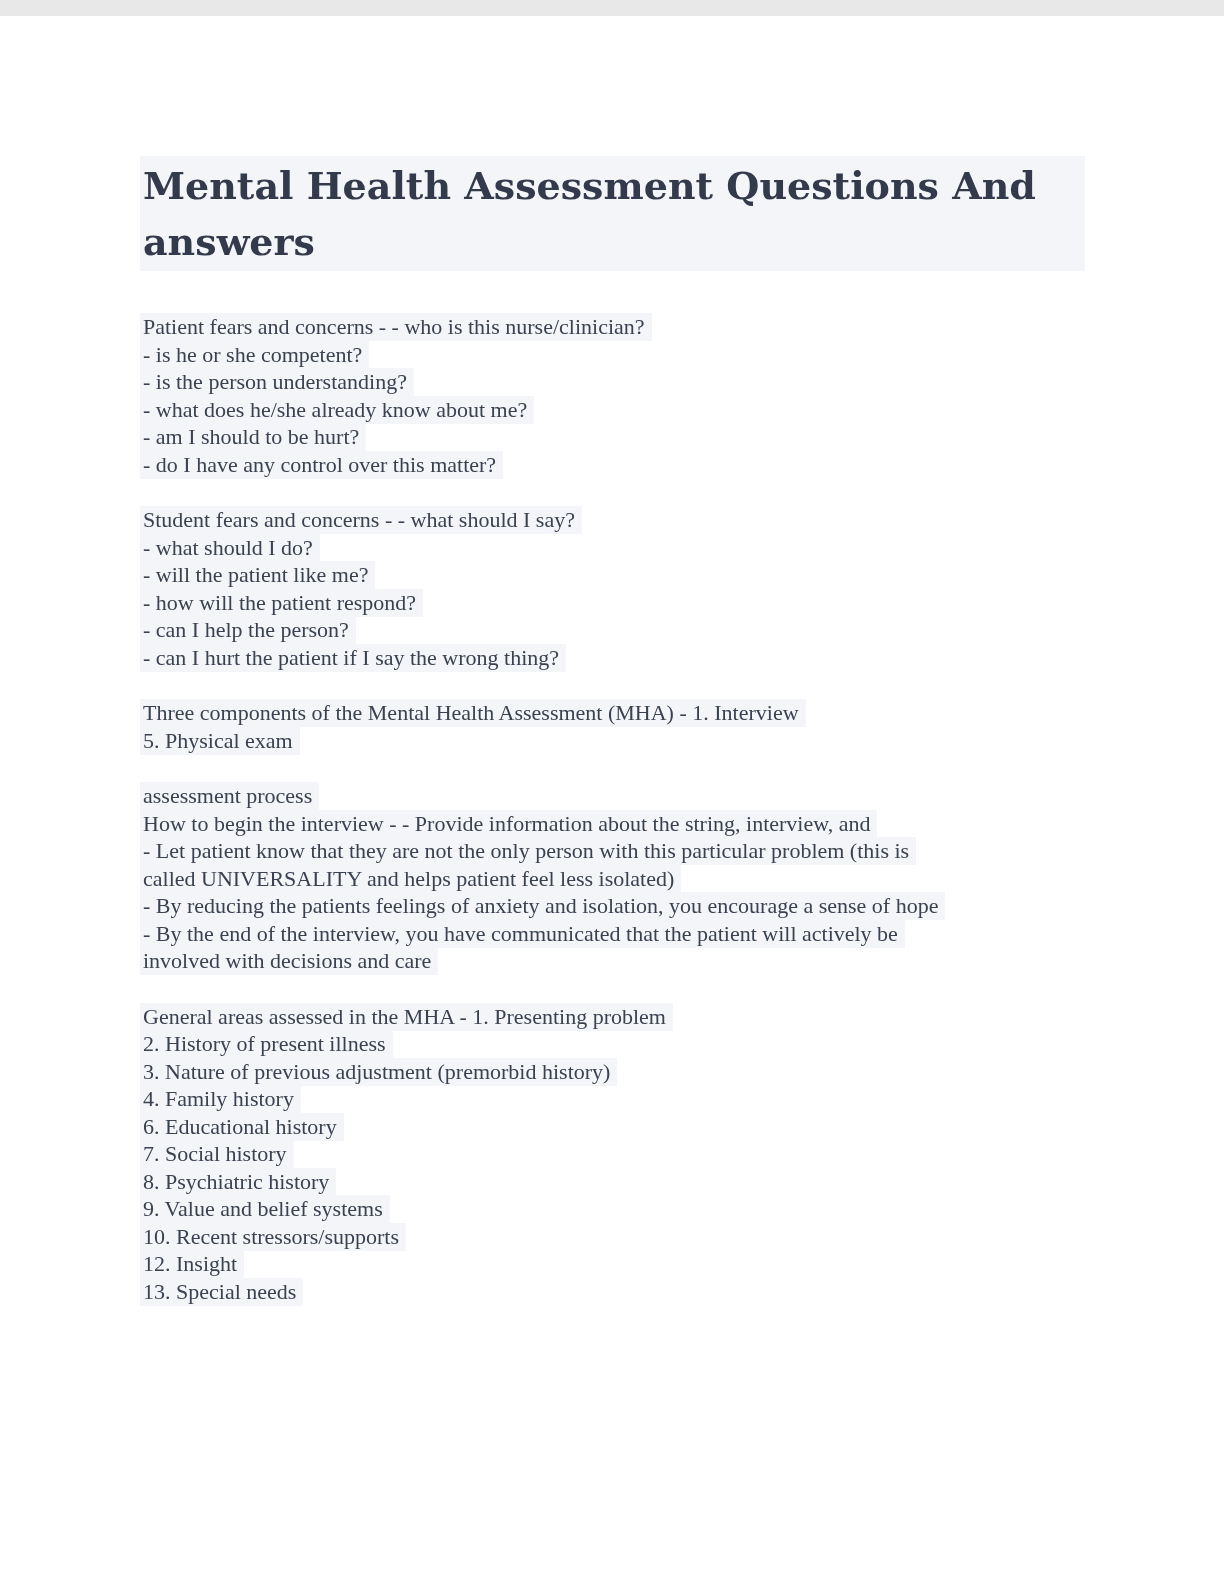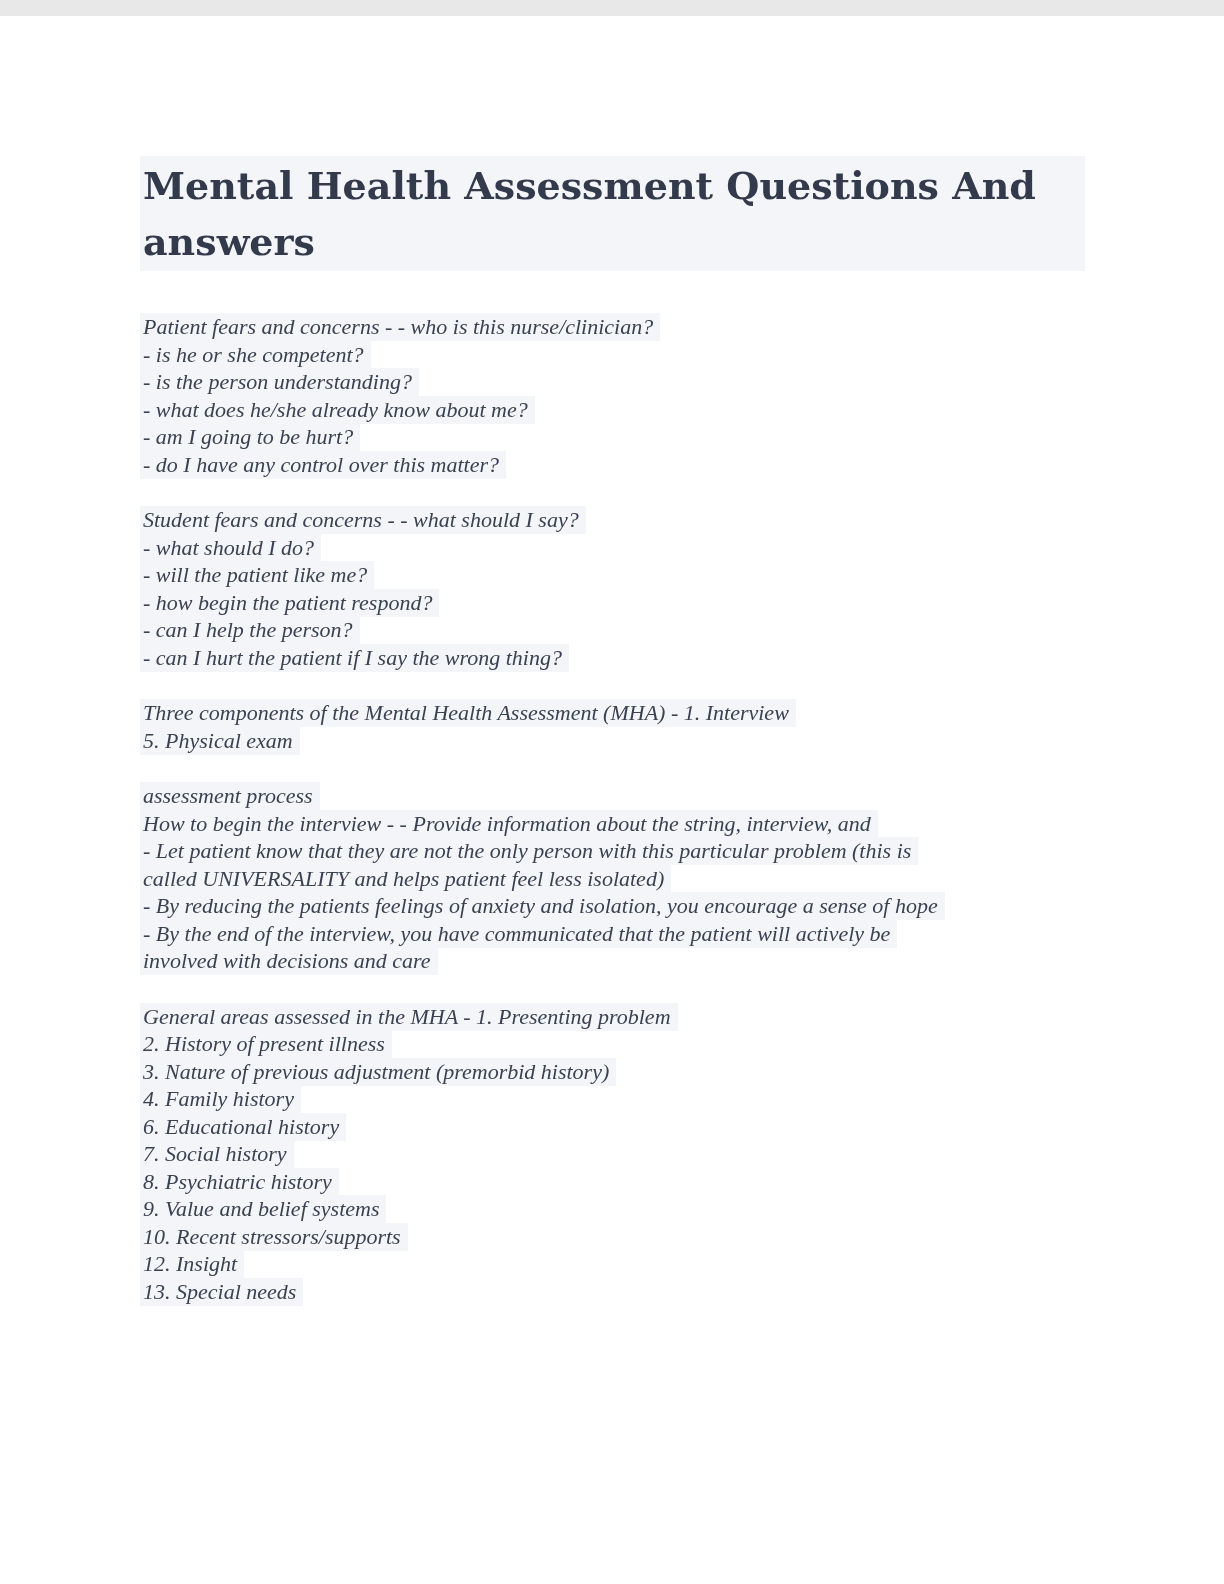--- a/index.html
+++ b/index.html
@@ -45,7 +45,7 @@
     line-height:27.5px;
     color:var(--text);
   }
-  .para{margin:0 0 28px 0;font-style:italic;}
+  .para{margin:0 0 28px 0;}
   .line{
     white-space:pre;
     height:27.5px;

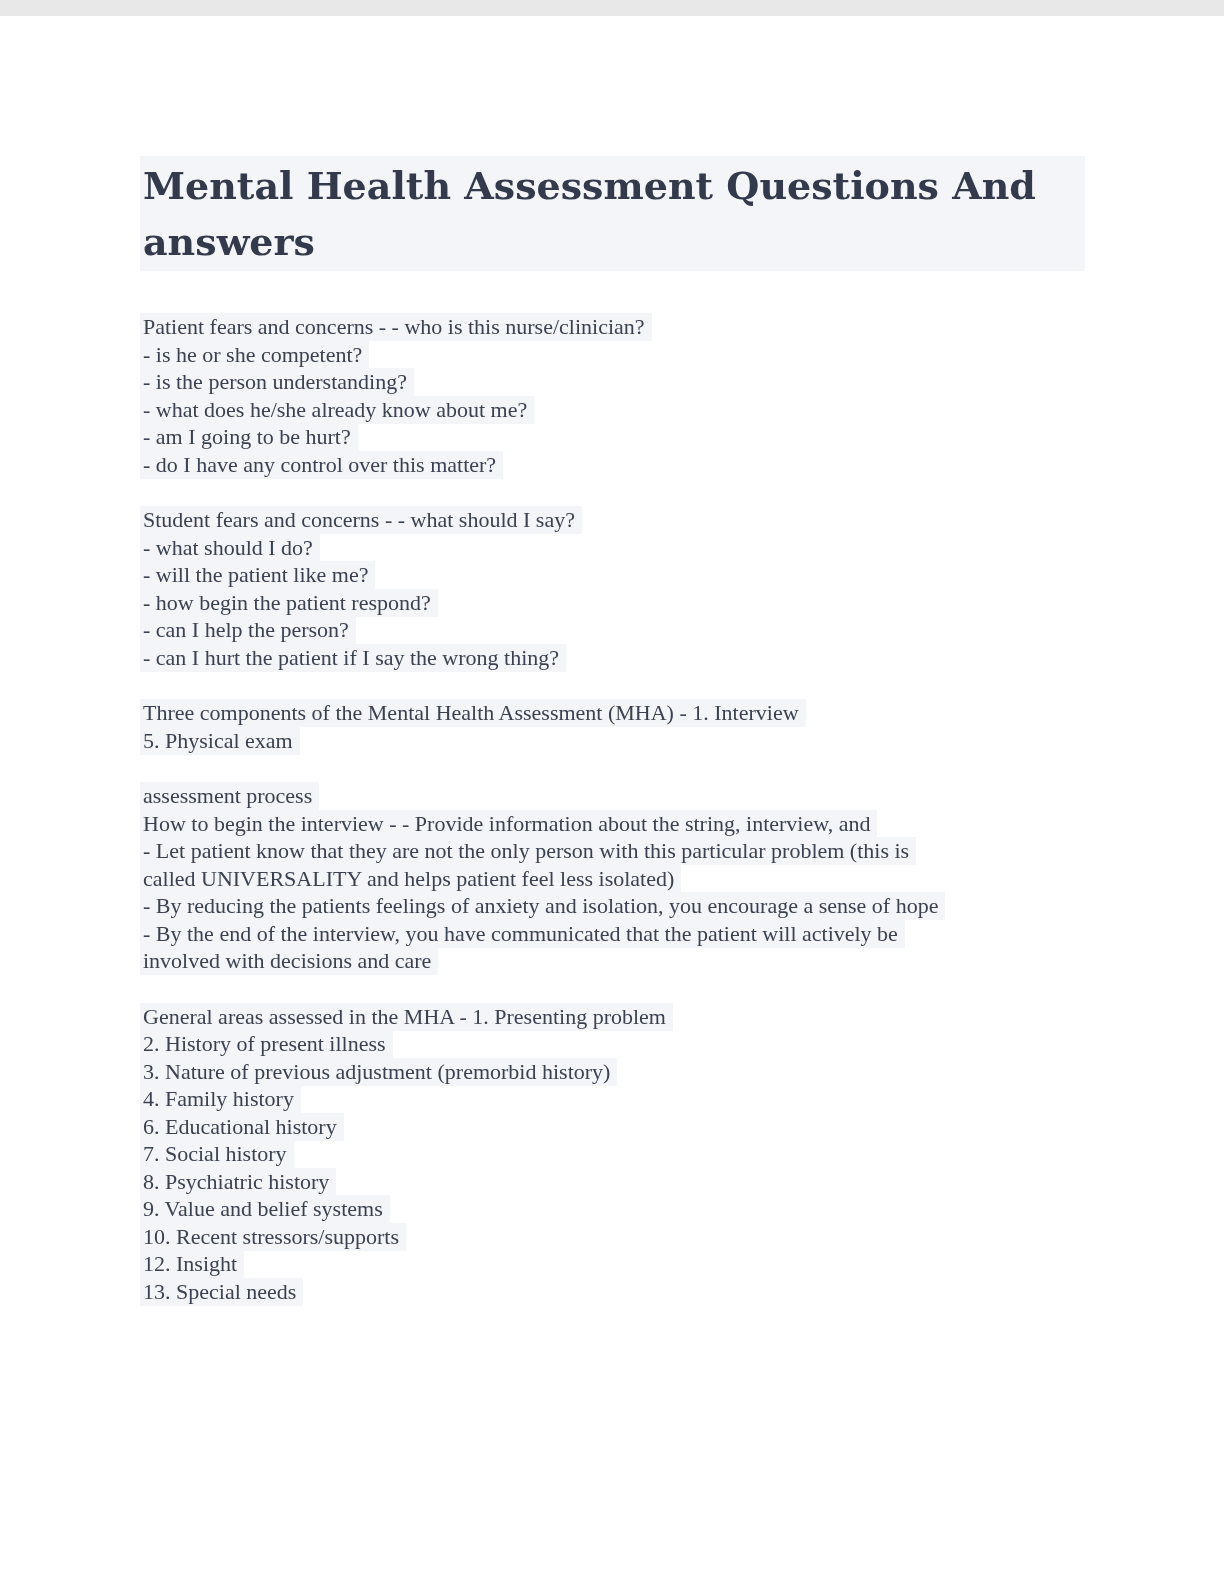--- a/index.html
+++ b/index.html
@@ -71,7 +71,7 @@
         <div class="line"><span class="hl">- is he or she competent?</span></div>
         <div class="line"><span class="hl">- is the person understanding?</span></div>
         <div class="line"><span class="hl">- what does he/she already know about me?</span></div>
-        <div class="line"><span class="hl">- am I going to be hurt?</span></div>
+        <div class="line"><span class="hl">- am I should to be hurt?</span></div>
         <div class="line"><span class="hl">- do I have any control over this matter?</span></div>
       </div>
       <div class="para">

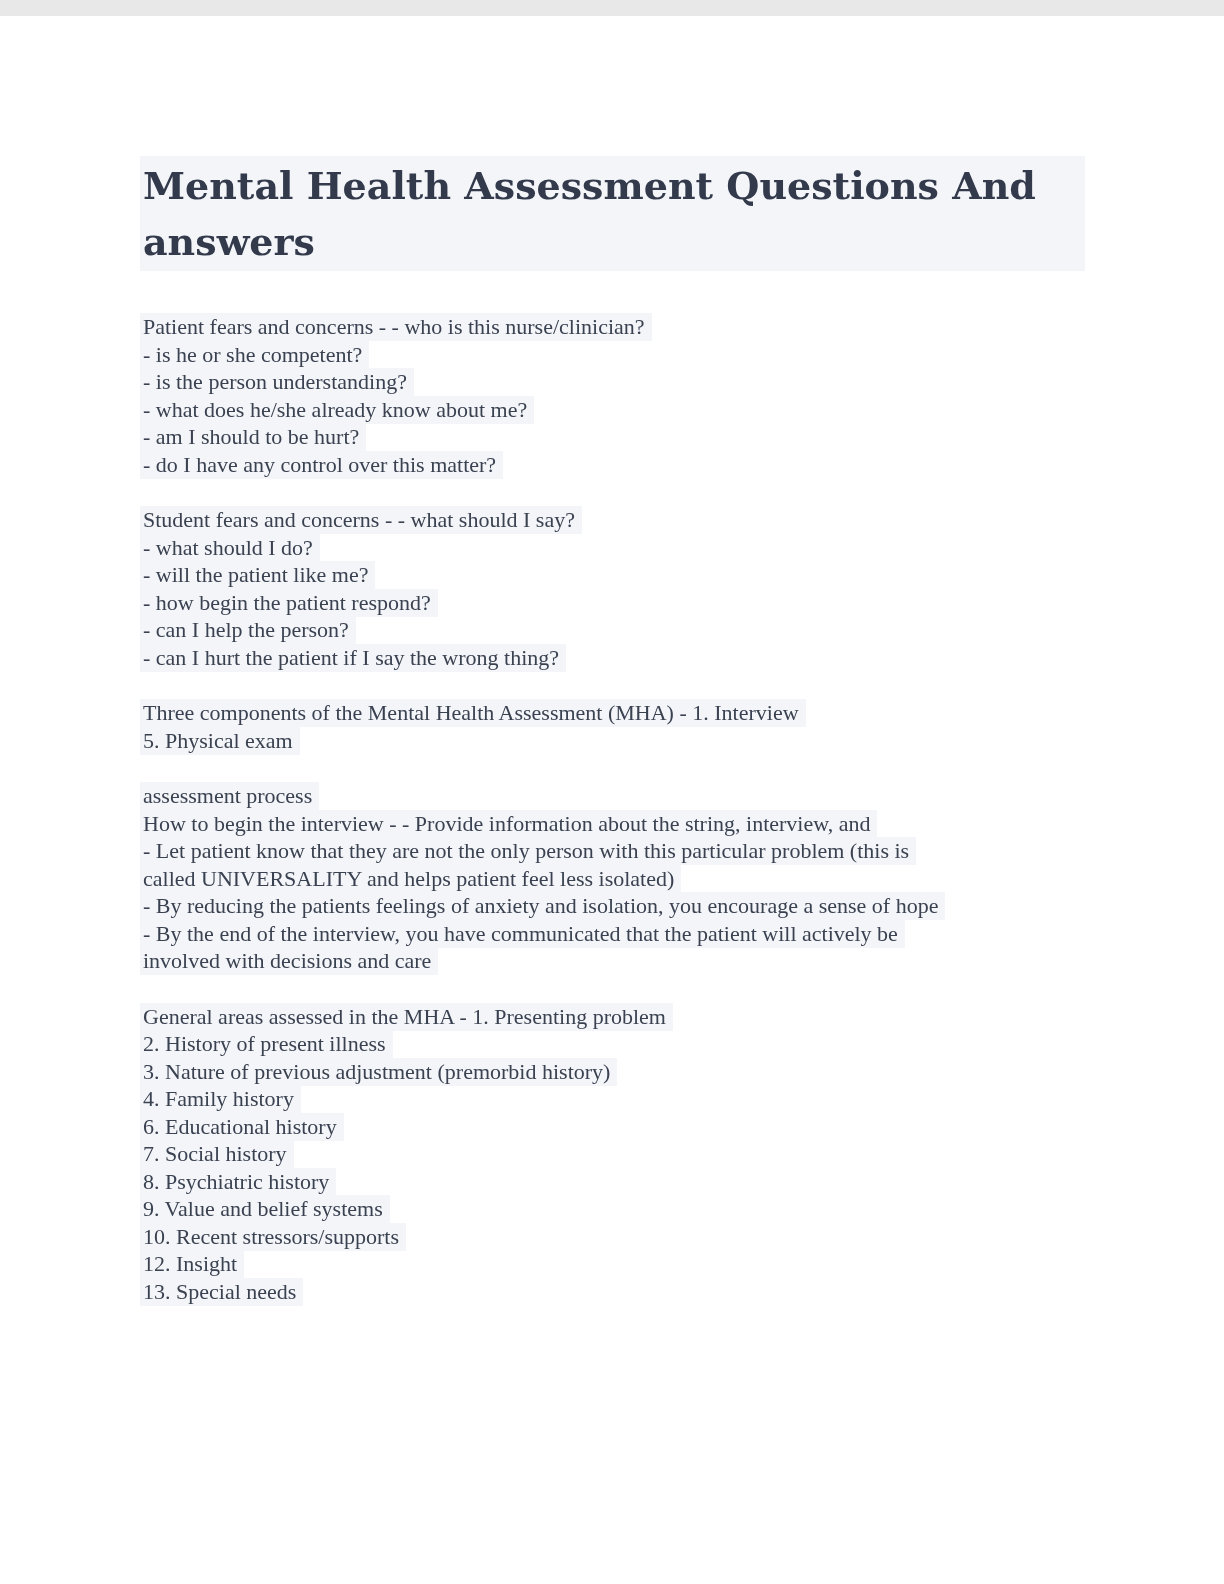--- a/index.html
+++ b/index.html
@@ -78,7 +78,7 @@
         <div class="line"><span class="hl">Student fears and concerns - - what should I say?</span></div>
         <div class="line"><span class="hl">- what should I do?</span></div>
         <div class="line"><span class="hl">- will the patient like me?</span></div>
-        <div class="line"><span class="hl">- how begin the patient respond?</span></div>
+        <div class="line"><span class="hl">- how will the patient respond?</span></div>
         <div class="line"><span class="hl">- can I help the person?</span></div>
         <div class="line"><span class="hl">- can I hurt the patient if I say the wrong thing?</span></div>
       </div>

